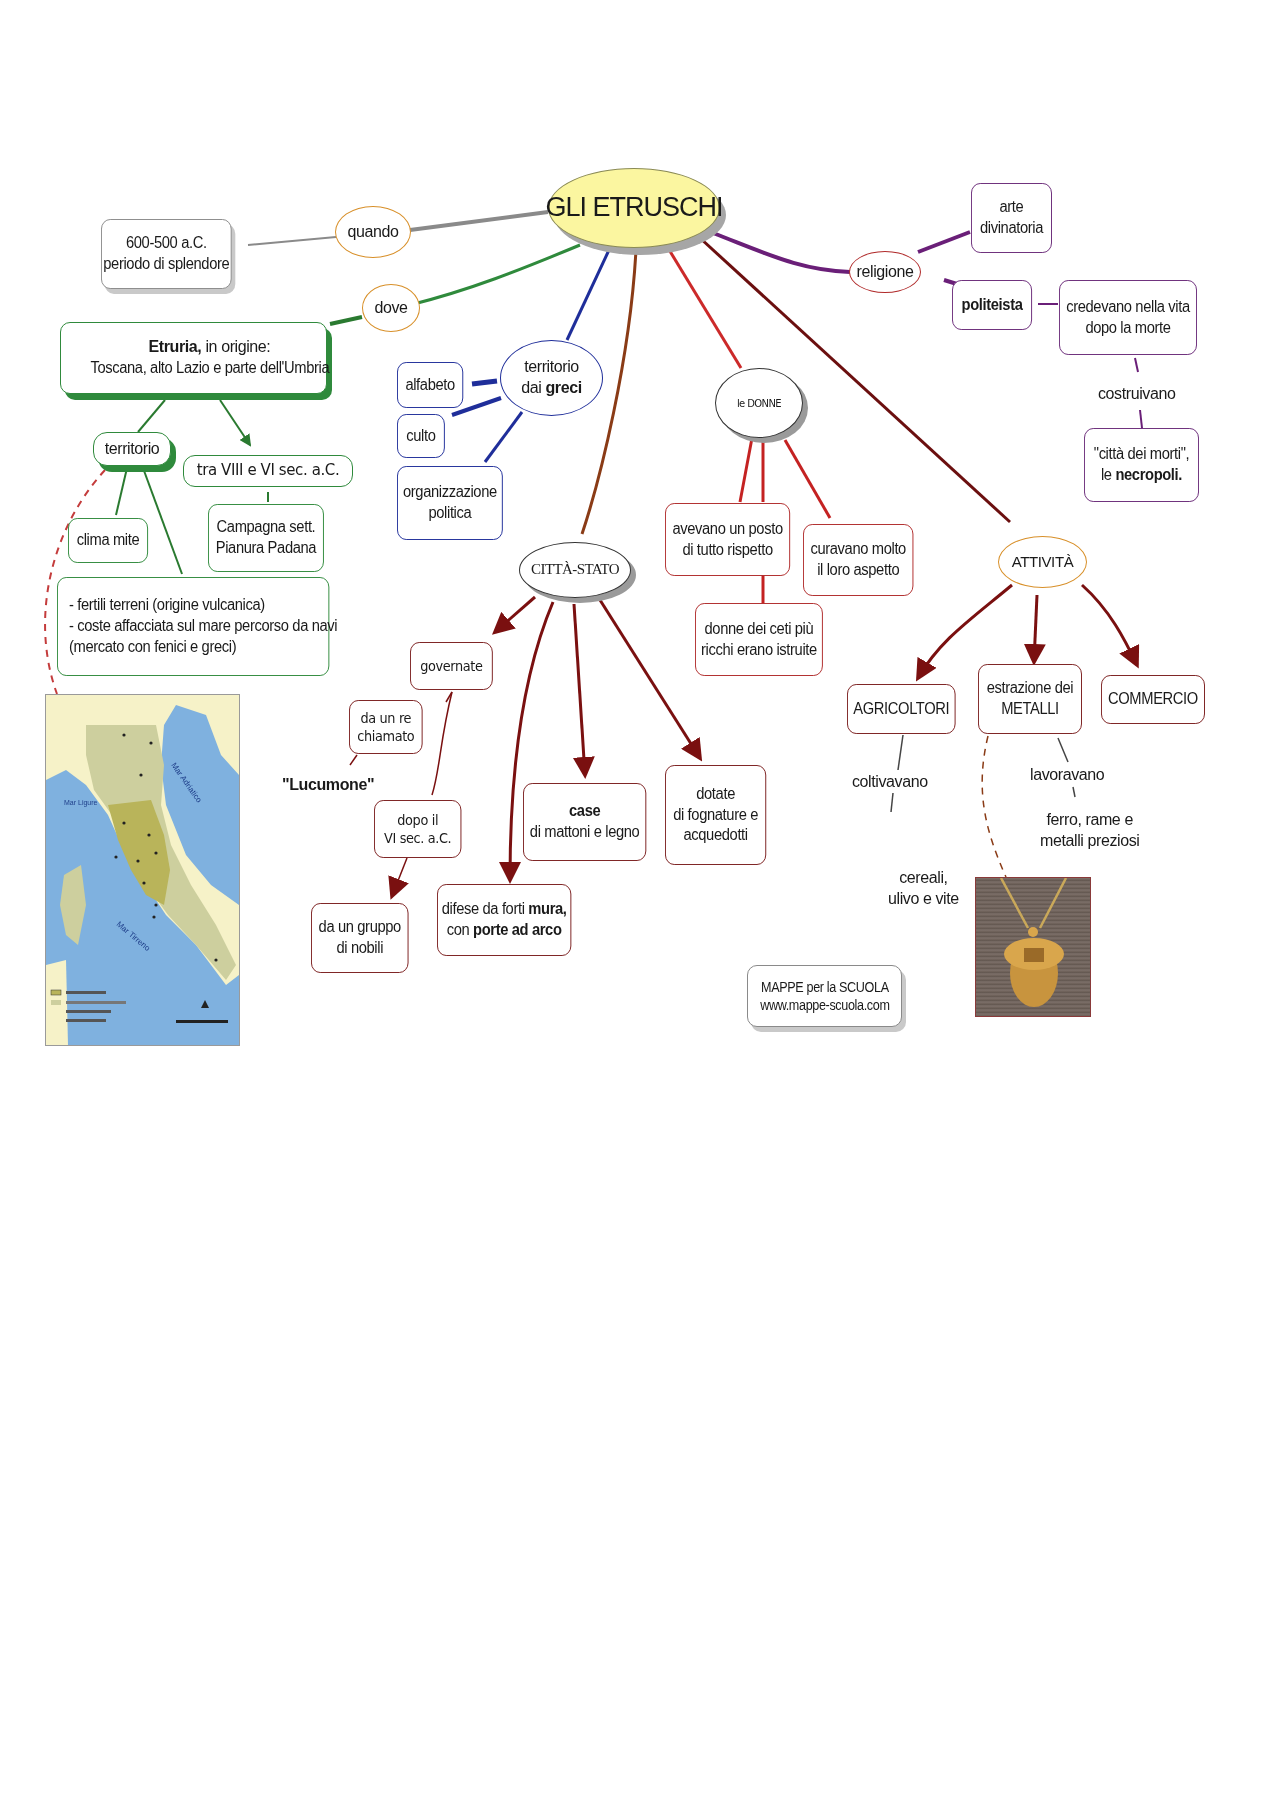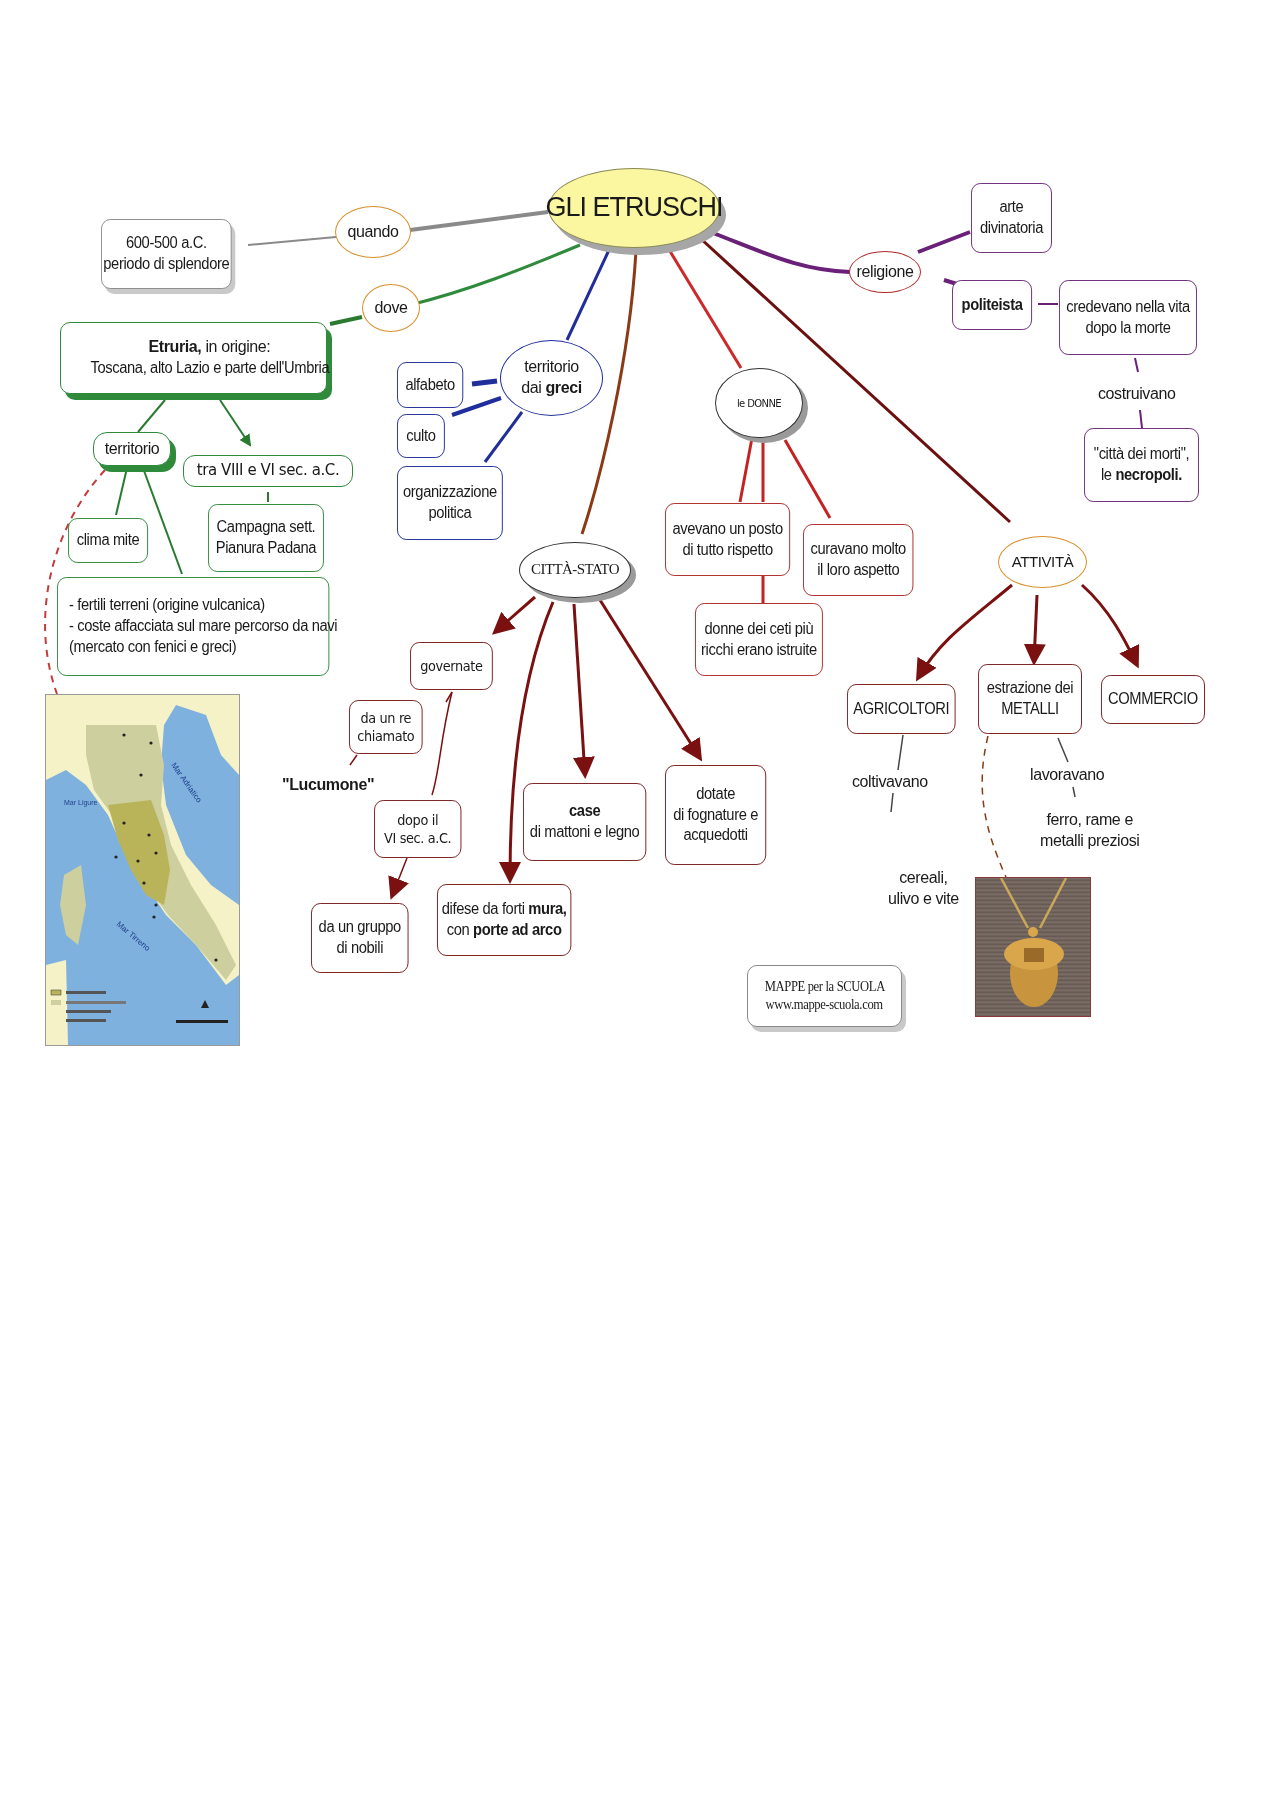--- a/index.html
+++ b/index.html
@@ -301,7 +301,7 @@
     </svg>
   </div>
 
-  <div class="node box grey" style="left:747px; top:965px; width:155px; height:62px; font-size:14px; transform:none;font-family:Liberation Serif, serif;">
+  <div class="node box grey" style="left:747px; top:965px; width:155px; height:62px; font-size:14px; transform:none;">
     <span class="line" style="transform:scaleX(0.9);">MAPPE per la SCUOLA</span>
     <span class="line" style="transform:scaleX(0.9);">www.mappe-scuola.com</span>
   </div>

